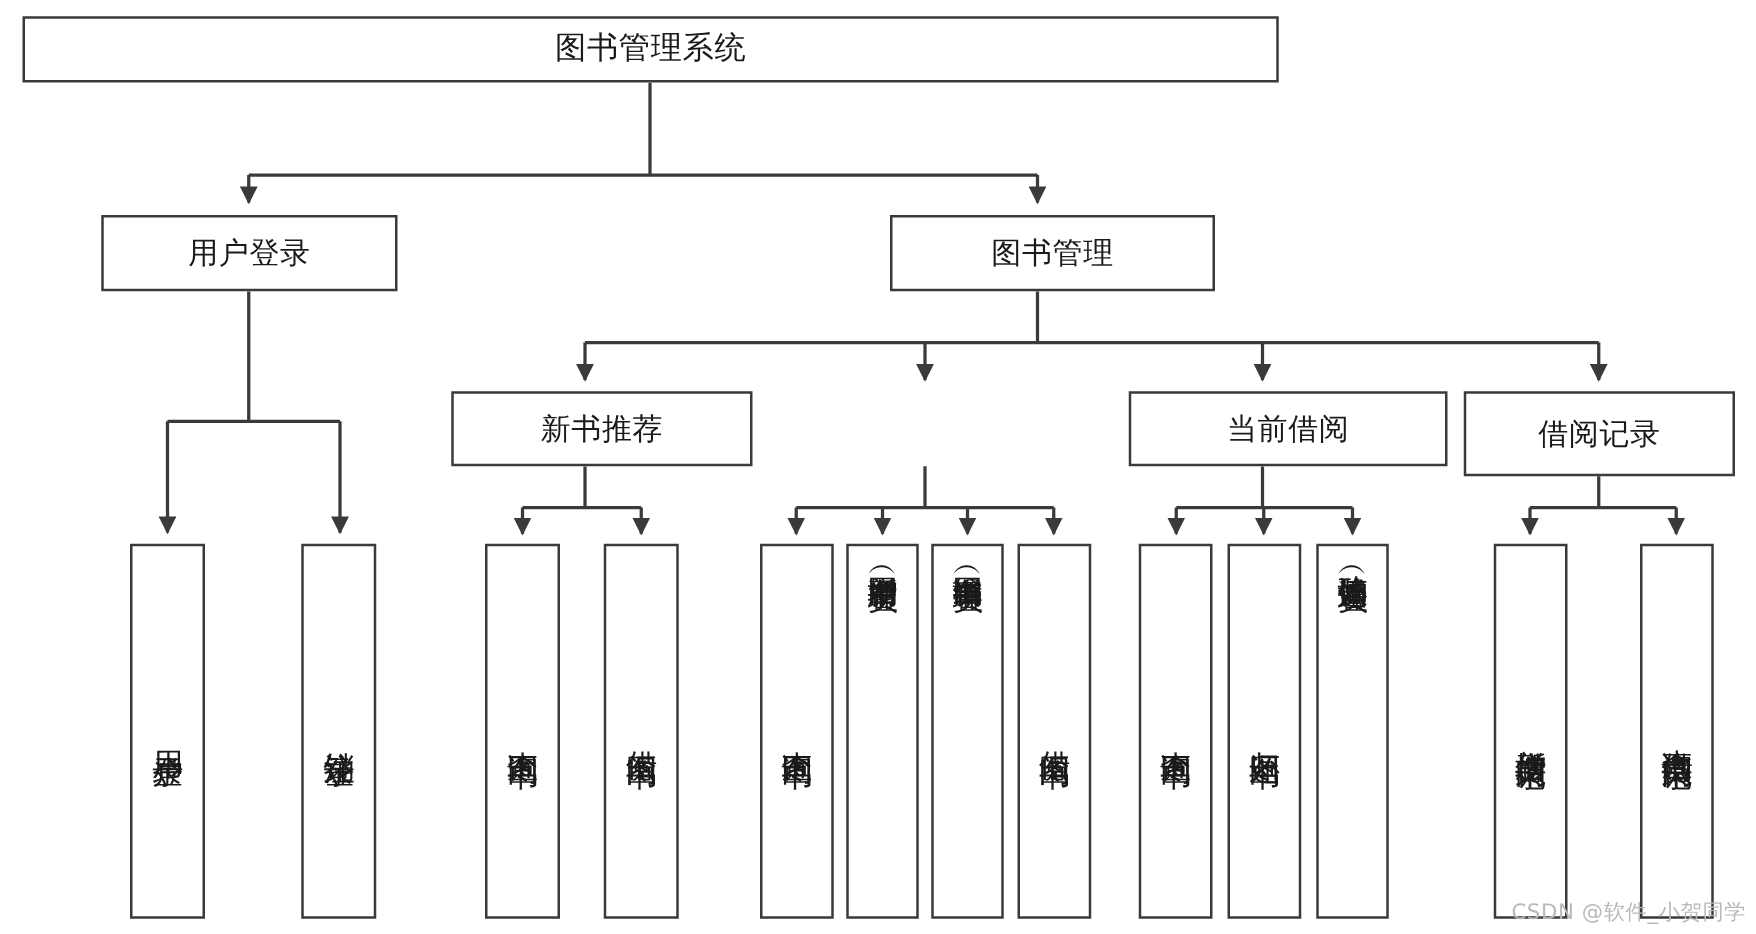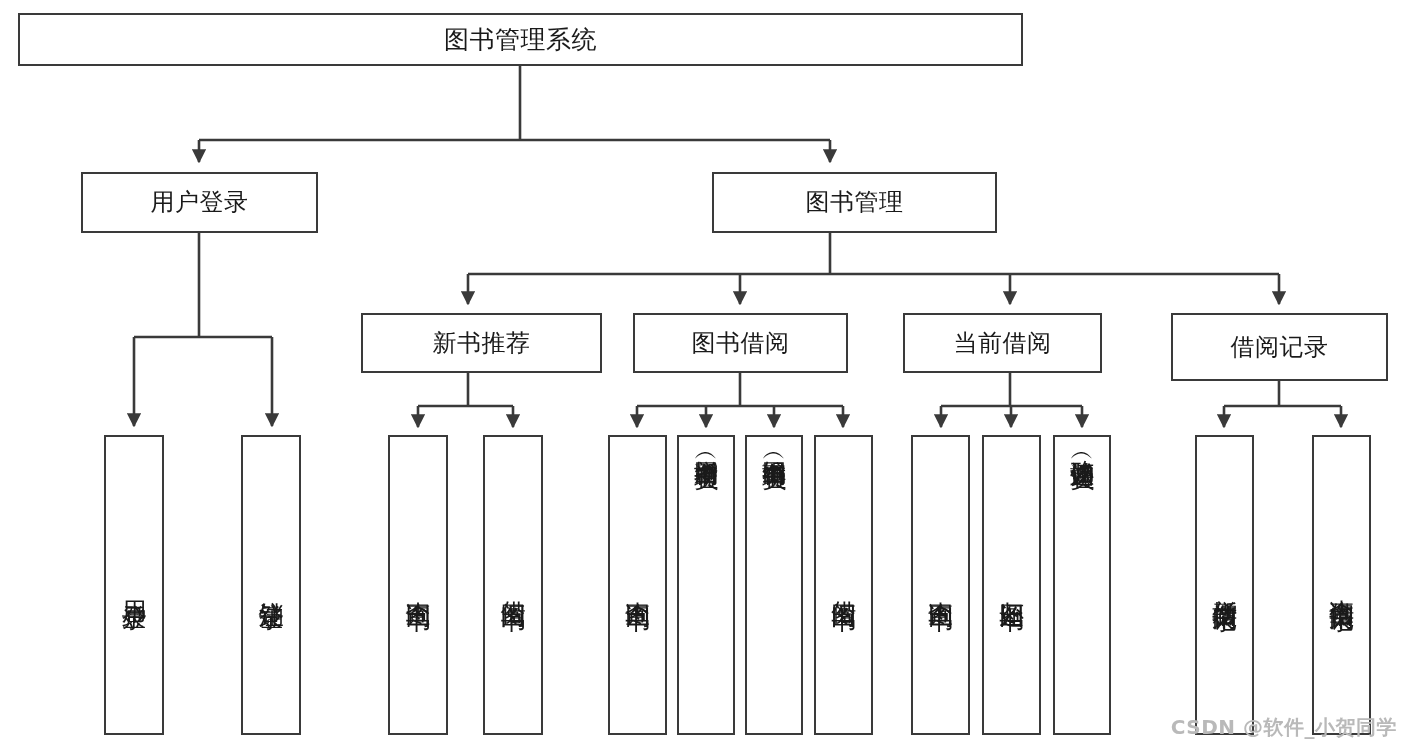--- a/index.html
+++ b/index.html
@@ -135,7 +135,7 @@
     </g>
   </svg>
 
-  <div class="node horiz root" style="left:18px; top:13px; width:1005px; height:53px;">
+  <div class="node horiz root" style="left:18px; top:13px; width:1005px; height:53px;font-family:Liberation Mono, monospace;">
     <span class="label">图书管理系统</span>
   </div>
 

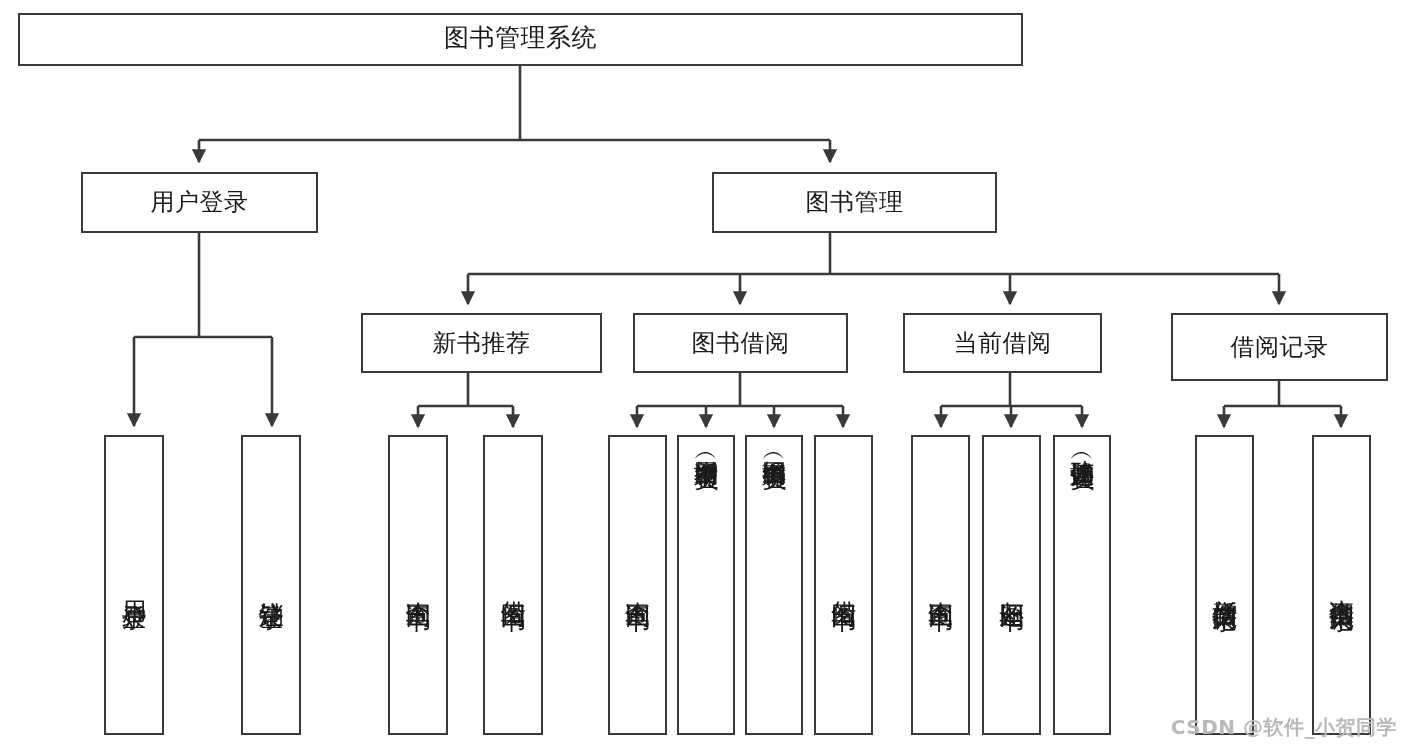--- a/index.html
+++ b/index.html
@@ -143,7 +143,7 @@
     <span class="label">用户登录</span>
   </div>
 
-  <div class="node horiz" style="left:712px; top:172px; width:285px; height:61px;">
+  <div class="node horiz" style="left:712px; top:172px; width:260px; height:61px;">
     <span class="label">图书管理</span>
   </div>
 

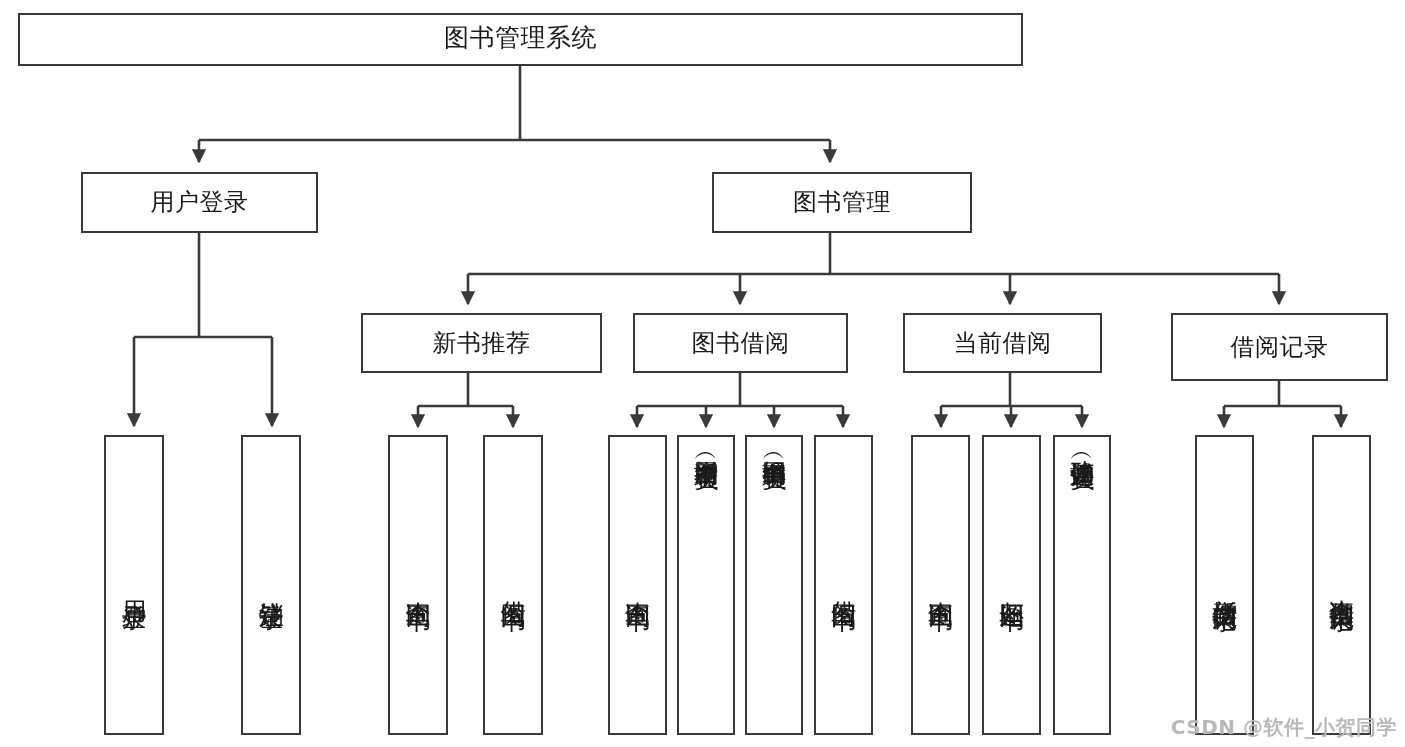--- a/index.html
+++ b/index.html
@@ -151,9 +151,6 @@
     <span class="label">新书推荐</span>
   </div>
 
-  <div class="node horiz" style="left:633px; top:313px; width:215px; height:60px;">
-    <span class="label">图书借阅</span>
-  </div>
 
   <div class="node horiz" style="left:903px; top:313px; width:199px; height:60px;">
     <span class="label">当前借阅</span>

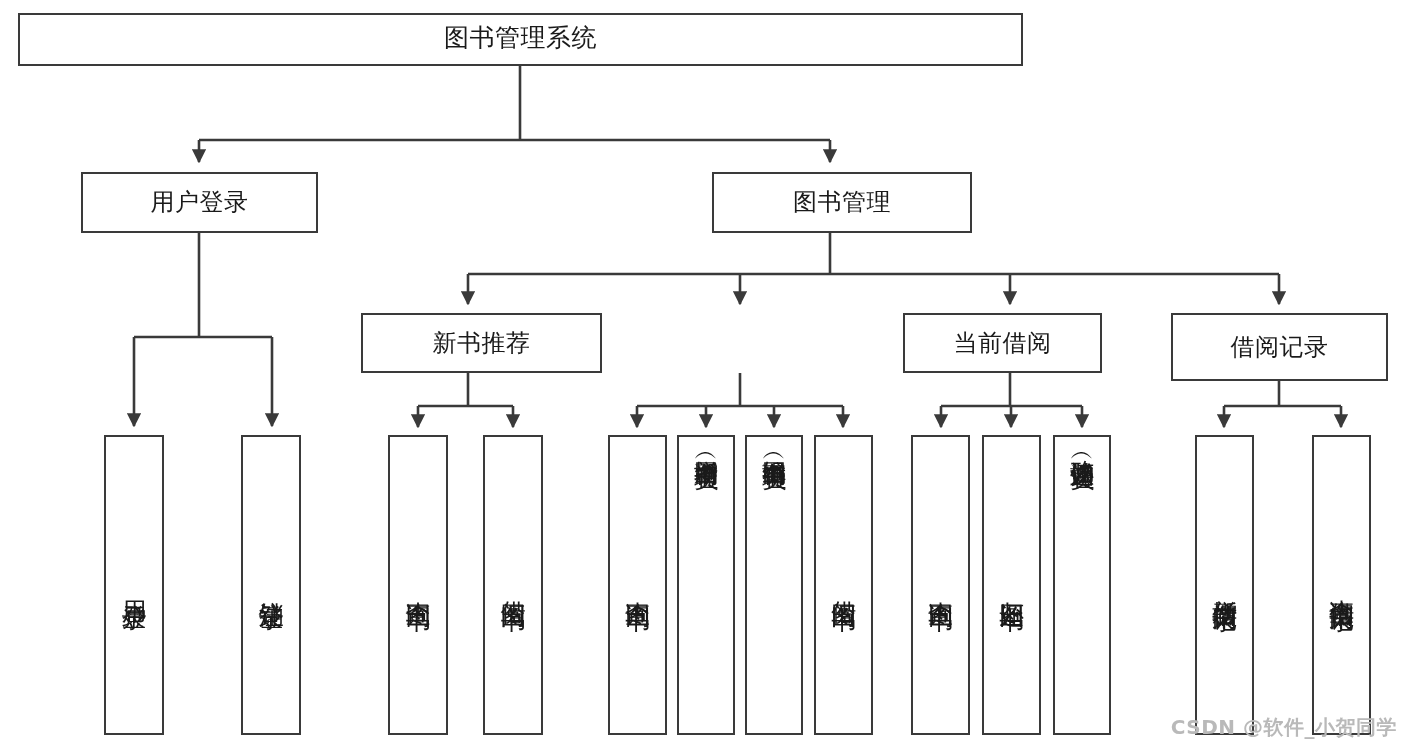--- a/index.html
+++ b/index.html
@@ -152,7 +152,7 @@
   </div>
 
 
-  <div class="node horiz" style="left:903px; top:313px; width:199px; height:60px;">
+  <div class="node horiz" style="left:903px; top:313px; width:255px; height:60px;">
     <span class="label">当前借阅</span>
   </div>
 

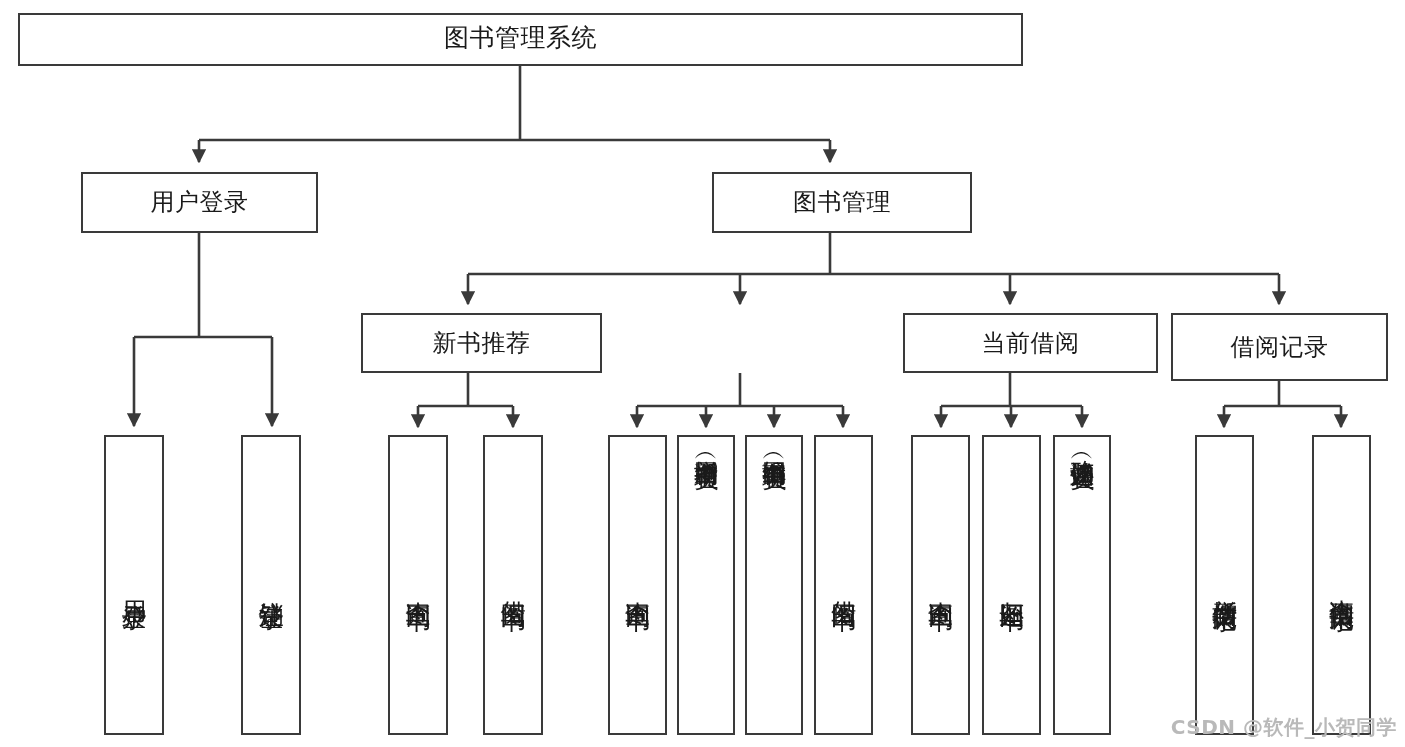--- a/index.html
+++ b/index.html
@@ -72,11 +72,10 @@
     position: absolute;
     right: 8px;
     bottom: 6px;
-    font-size: 20px;
+    font-size: 17px;
     color: #b9b9b9;
     letter-spacing: 0.5px;
     white-space: nowrap;
-    font-weight: bold;
   }
 </style>
 </head>

